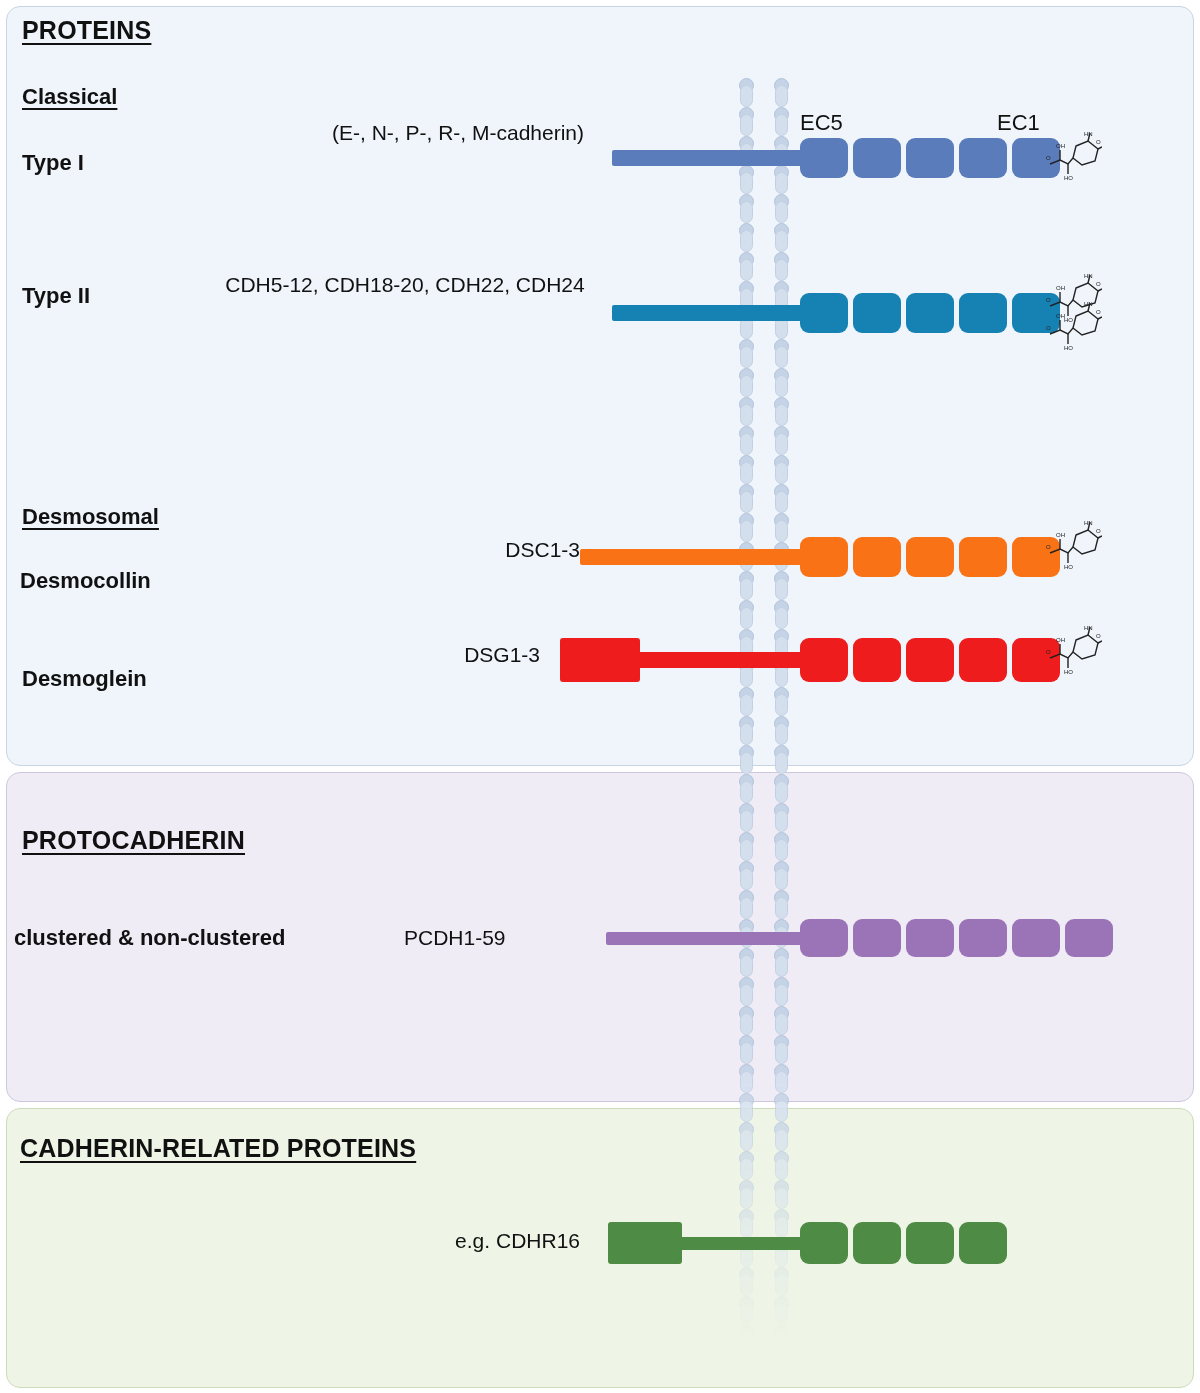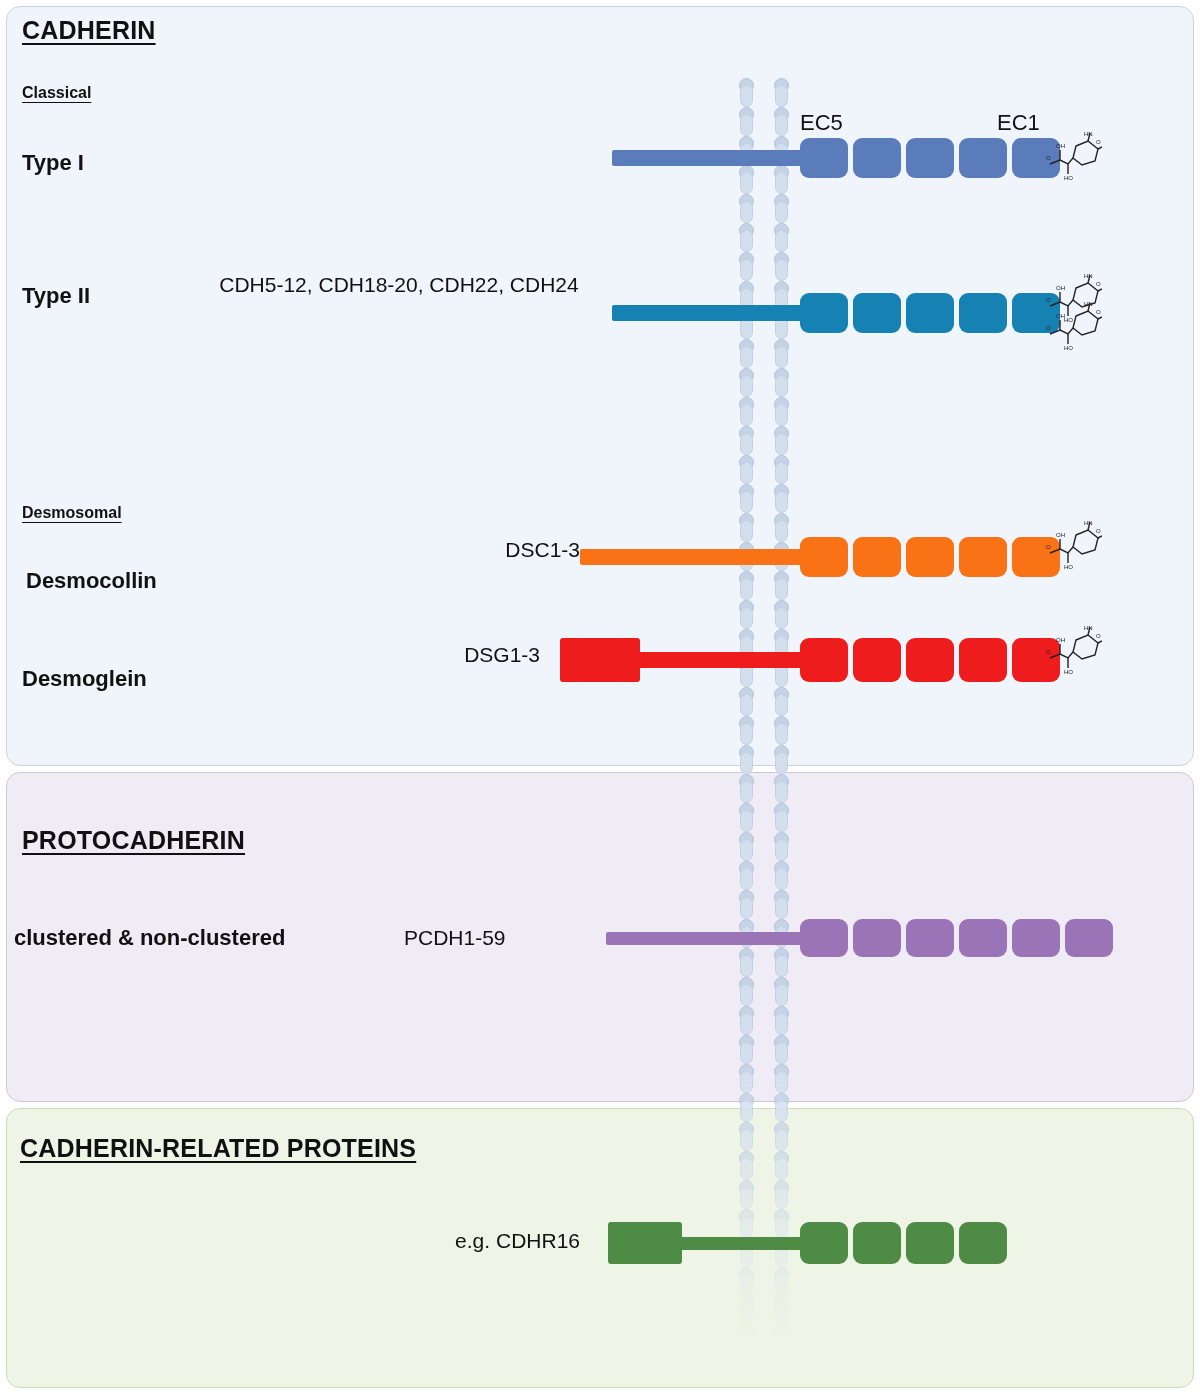--- a/index.html
+++ b/index.html
@@ -323,7 +323,7 @@
     </div>
 </div>
 
-<div class="panel-title" style="left:22px; top:16px;">CADHERIN</div>
+<div class="panel-title" style="left:22px; top:16px;">PROTEINS</div>
 
 <div class="section-head" style="left:22px; top:84px;">Classical</div>
 

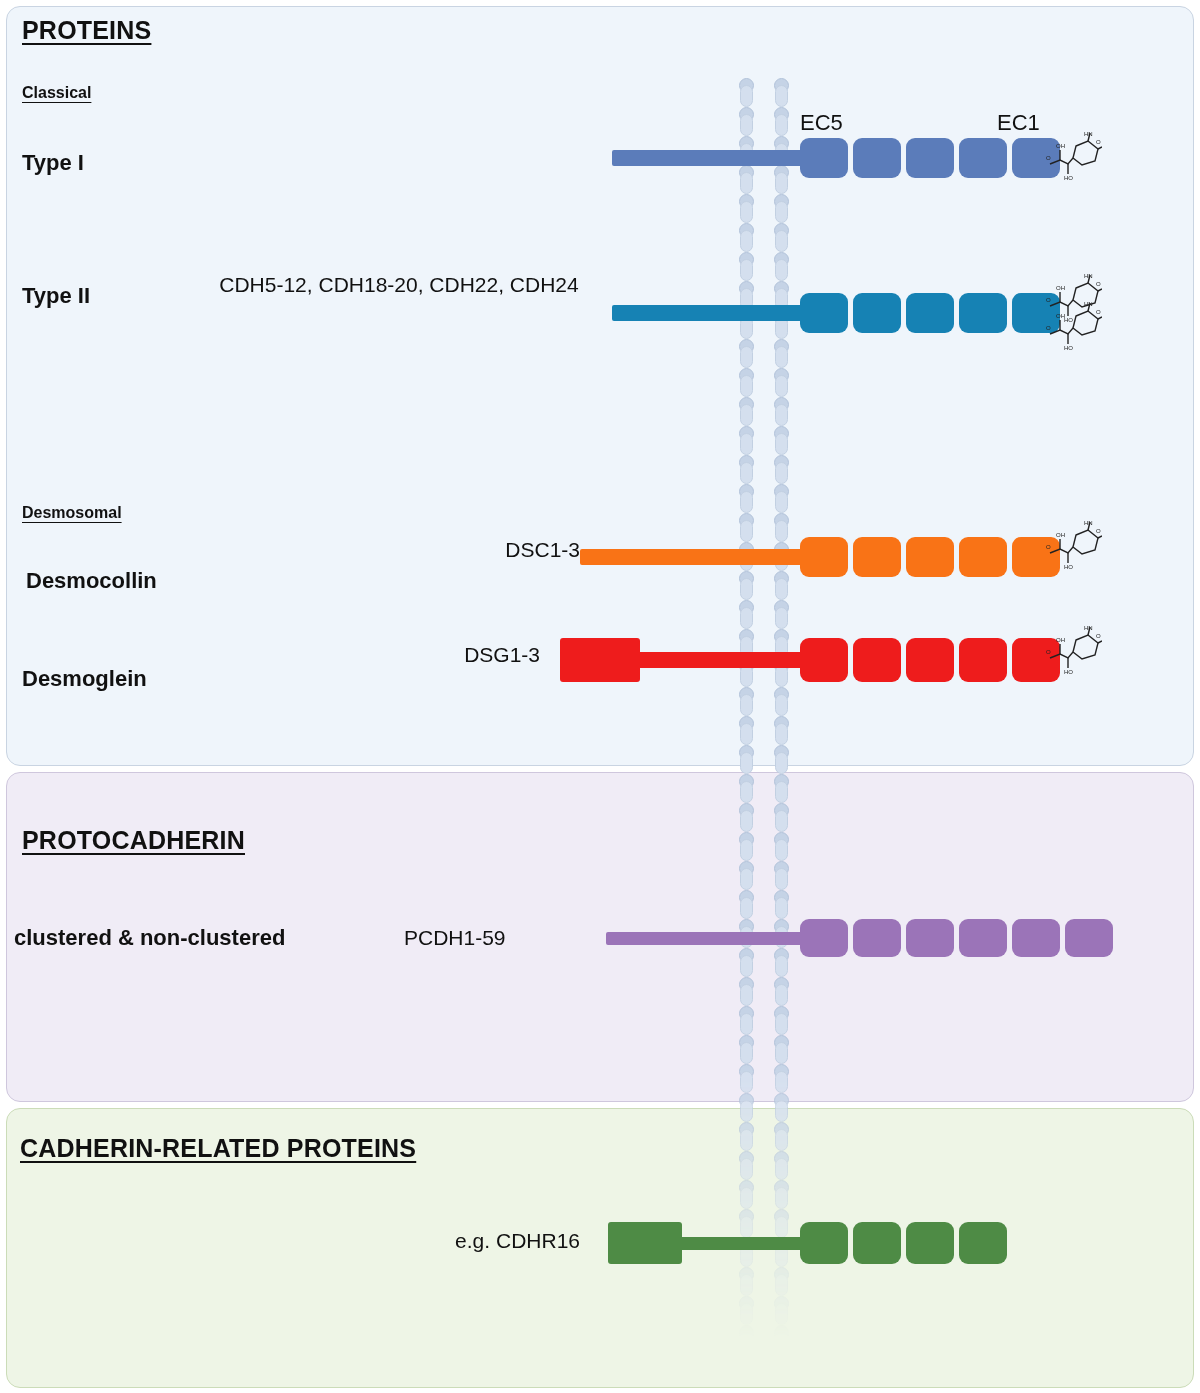--- a/index.html
+++ b/index.html
@@ -57,7 +57,7 @@
   }
   .section-head {
     position: absolute;
-    font-size: 16px;
+    font-size: 22px;
     font-weight: bold;
     text-decoration: underline;
     text-underline-offset: 4px;

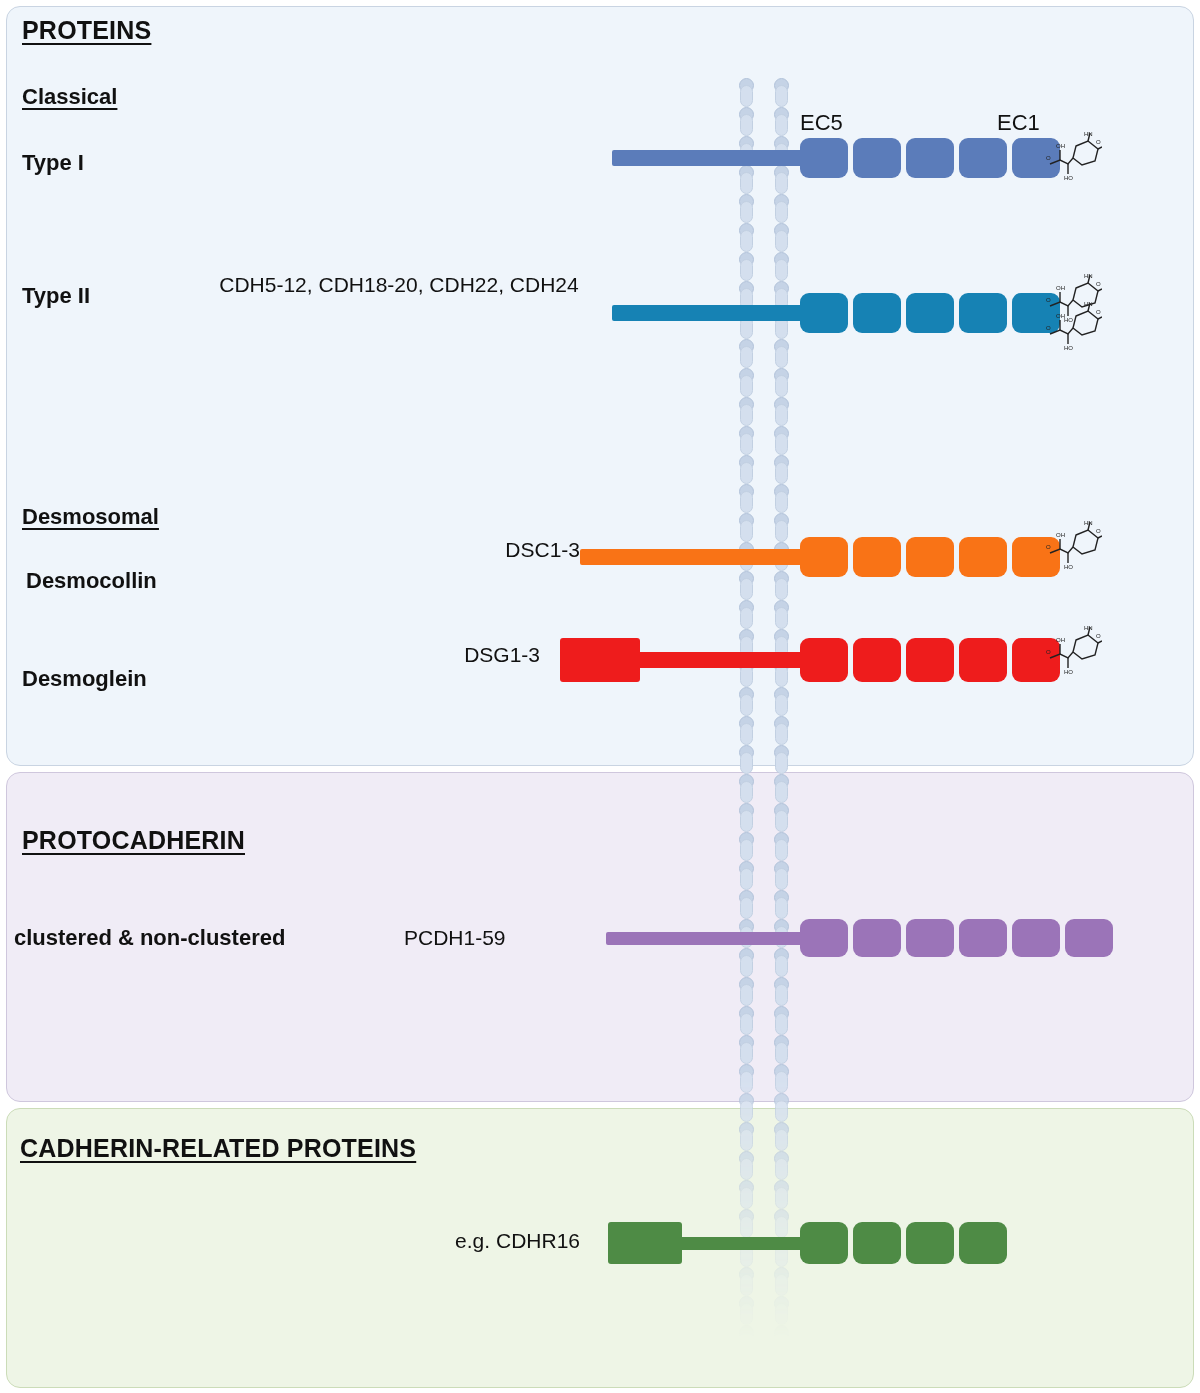--- a/index.html
+++ b/index.html
@@ -330,6 +330,7 @@
 <div class="row-label" style="left:22px; top:150px;">Type I</div>
 
 <div class="gene-label" style="left:263px; top:120px; width:390px;">
+  <div>(E-, N-, P-, R-, M-cadherin)</div>
 </div>
 
 <div class="ec-label" style="left:800px; top:110px;">EC5</div>

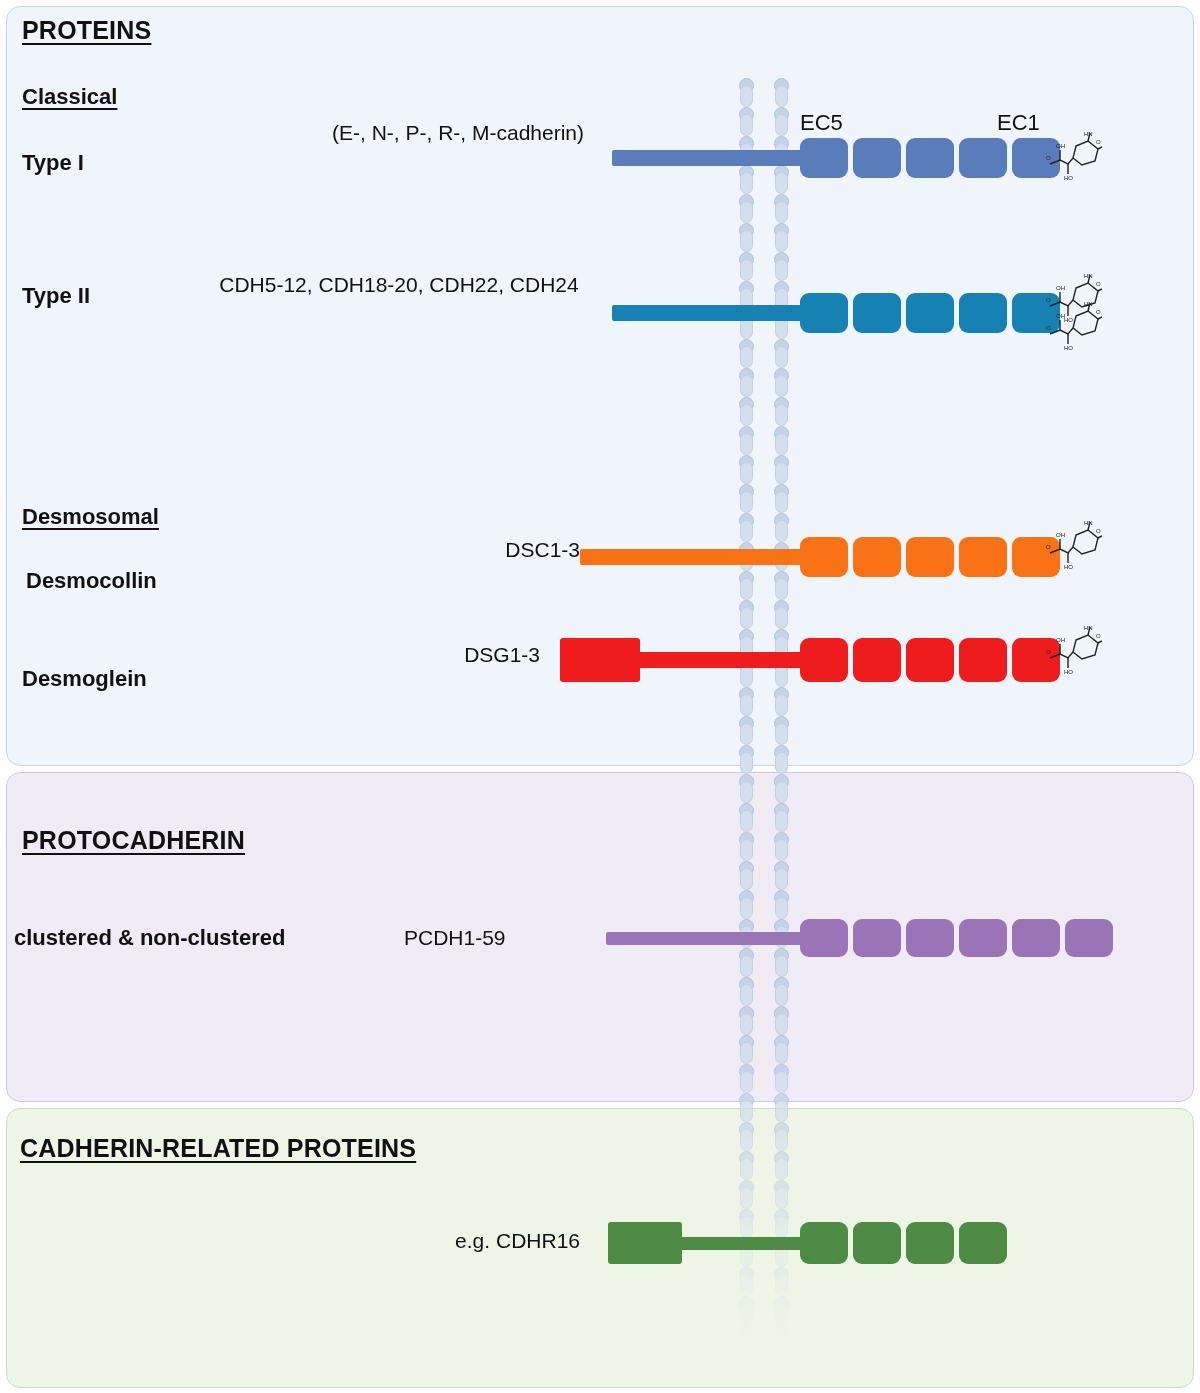--- a/index.html
+++ b/index.html
@@ -338,7 +338,7 @@
 
 <div class="row-label" style="left:22px; top:283px;">Type II</div>
 
-<div class="gene-label" style="left:154px; top:272px; width:490px;">
+<div class="gene-label" style="left:160px; top:272px; width:490px;">
   <div>CDH5-12, CDH18-20, CDH22, CDH24</div>
 </div>
 

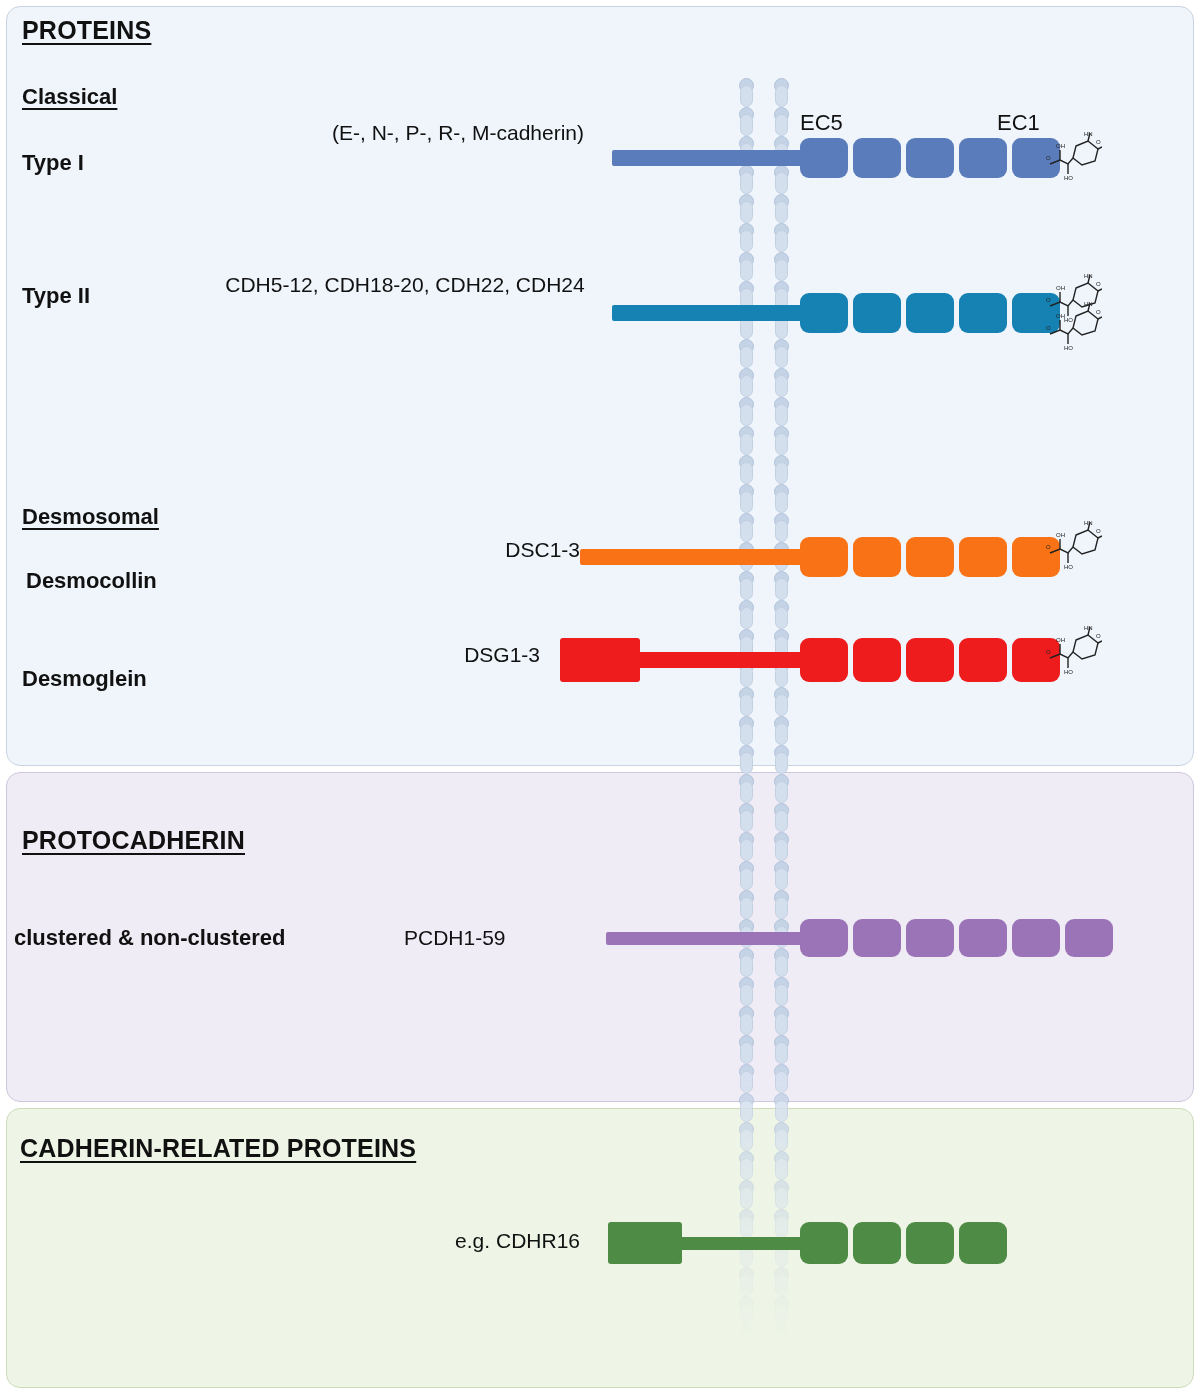--- a/index.html
+++ b/index.html
@@ -344,7 +344,7 @@
 
 <div class="section-head" style="left:22px; top:504px;">Desmosomal</div>
 
-<div class="row-label" style="left:26px; top:568px;">Desmocollin</div>
+<div class="row-label" style="left:20px; top:568px;">Desmocollin</div>
 <div class="gene-label" style="left:400px; top:537px; width:180px; text-align:right;">DSC1-3</div>
 
 <div class="row-label" style="left:22px; top:666px;">Desmoglein</div>

